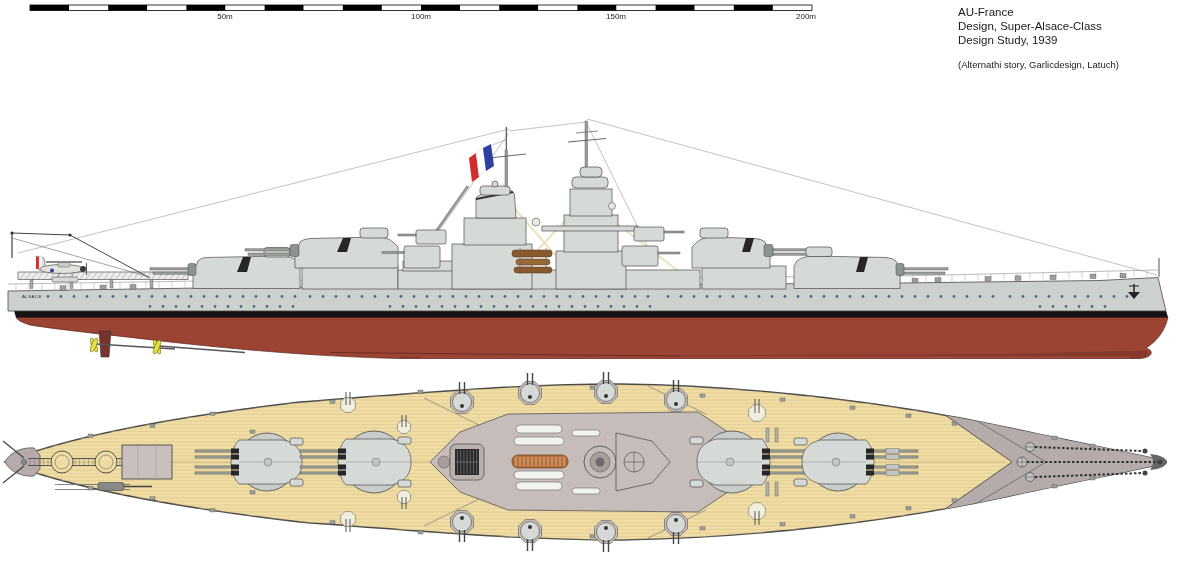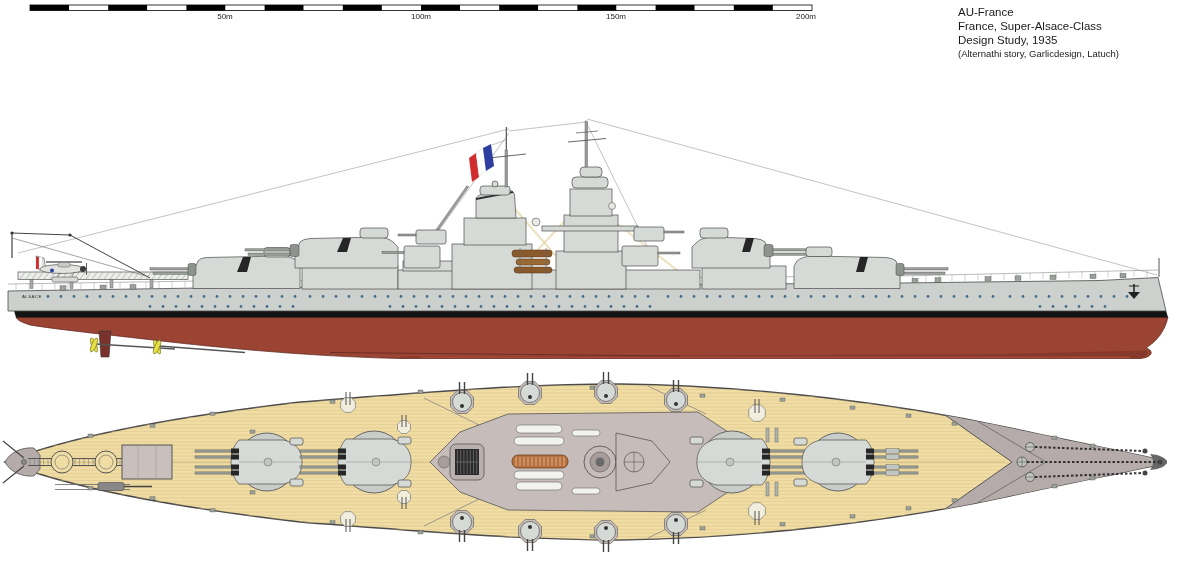--- a/index.html
+++ b/index.html
@@ -44,7 +44,7 @@
 
 <div class="title-block">
   <span class="t">AU-France</span>
-  <span class="t">France, Super-Alsace-Class</span>
+  <span class="t">Design, Super-Alsace-Class</span>
   <span class="t">Design Study, 1935</span>
   <span class="t4">(Alternathi story, Garlicdesign, Latuch)</span>
 </div>

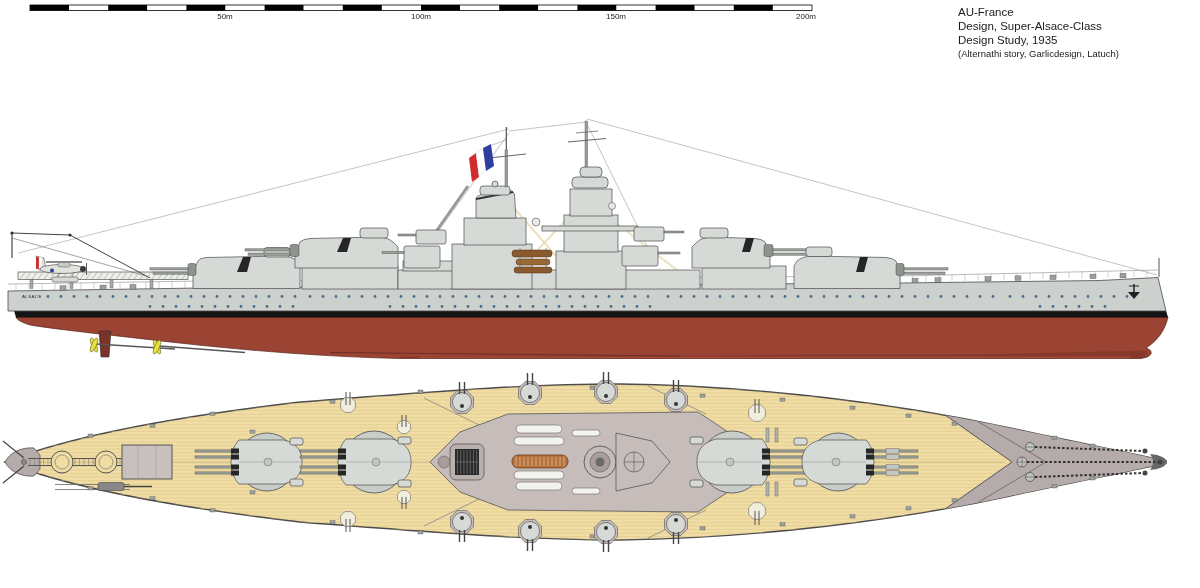--- a/index.html
+++ b/index.html
@@ -45,7 +45,7 @@
 <div class="title-block">
   <span class="t">AU-France</span>
   <span class="t">Design, Super-Alsace-Class</span>
-  <span class="t">Design Study, 1935</span>
+  <span class="t">Design Study, 1939</span>
   <span class="t4">(Alternathi story, Garlicdesign, Latuch)</span>
 </div>
 

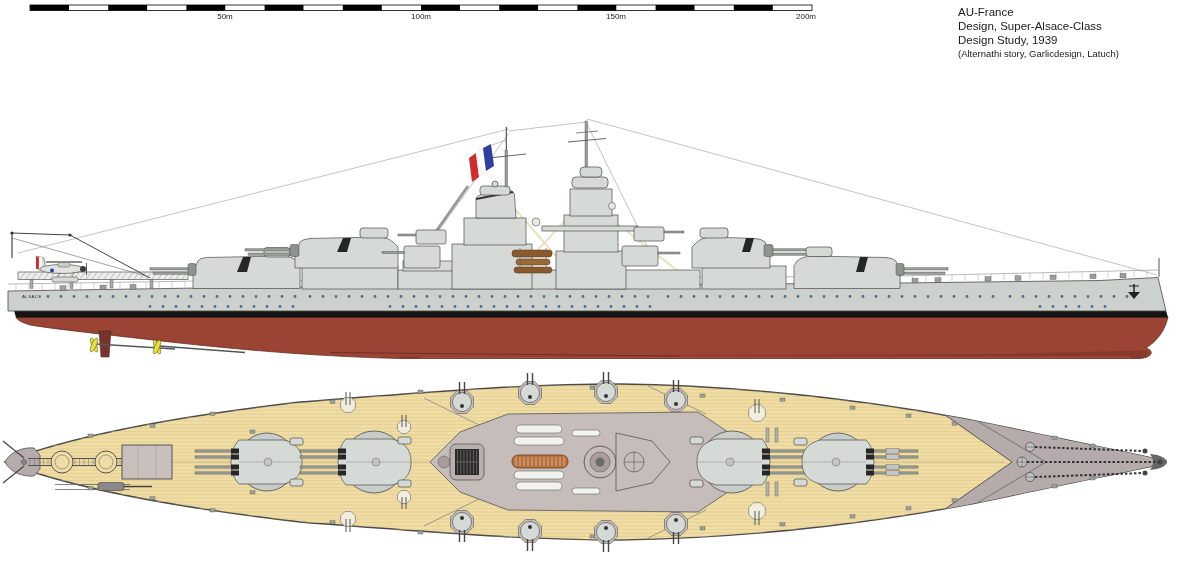--- a/index.html
+++ b/index.html
@@ -7,7 +7,7 @@
           font-family:"Liberation Sans", sans-serif;}
   .title-block{position:absolute;left:958px;top:6px;color:#1a1a1a;line-height:1.2;}
   .title-block .t{font-size:11.5px;display:block;}
-  .title-block .t4{font-size:9.5px;display:block;margin-top:1px;}
+  .title-block .t4{font-size:9.5px;display:block;margin-top:12px;}
   svg text{font-family:"Liberation Sans", sans-serif;}
   .f-hull{fill:var(--hull_gray);stroke:var(--outline);stroke-width:.8}
   .f-boot{fill:var(--boot_black)}

